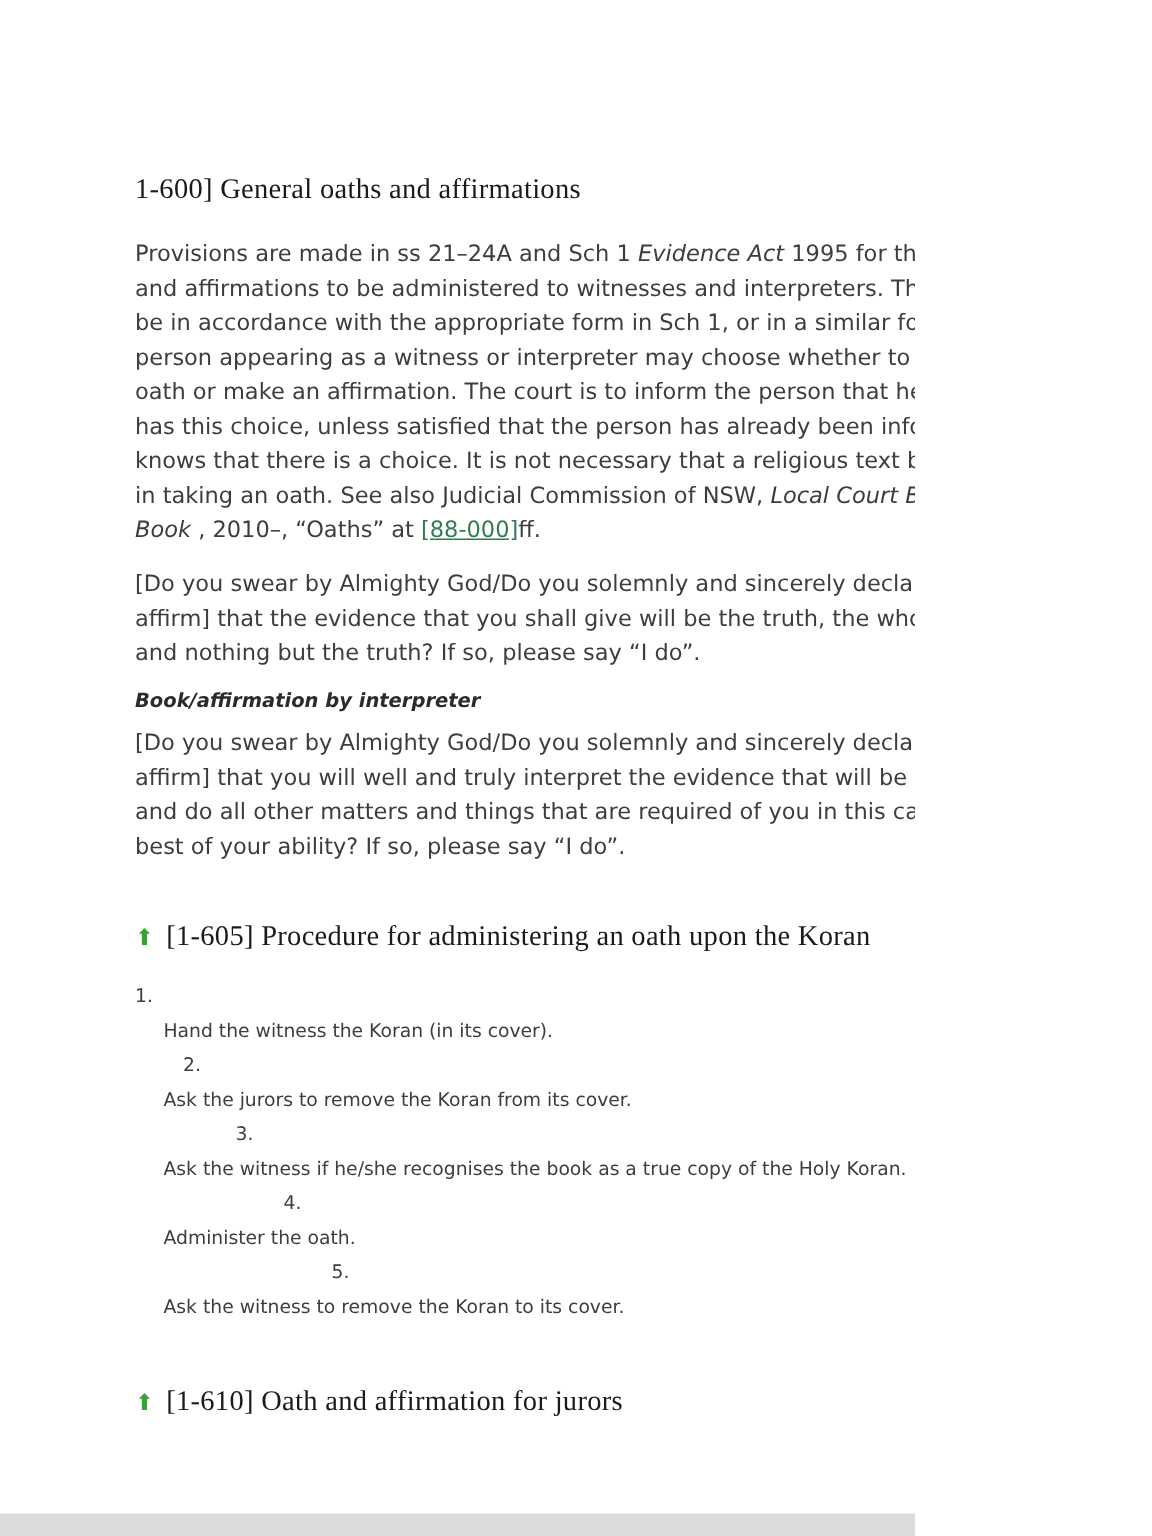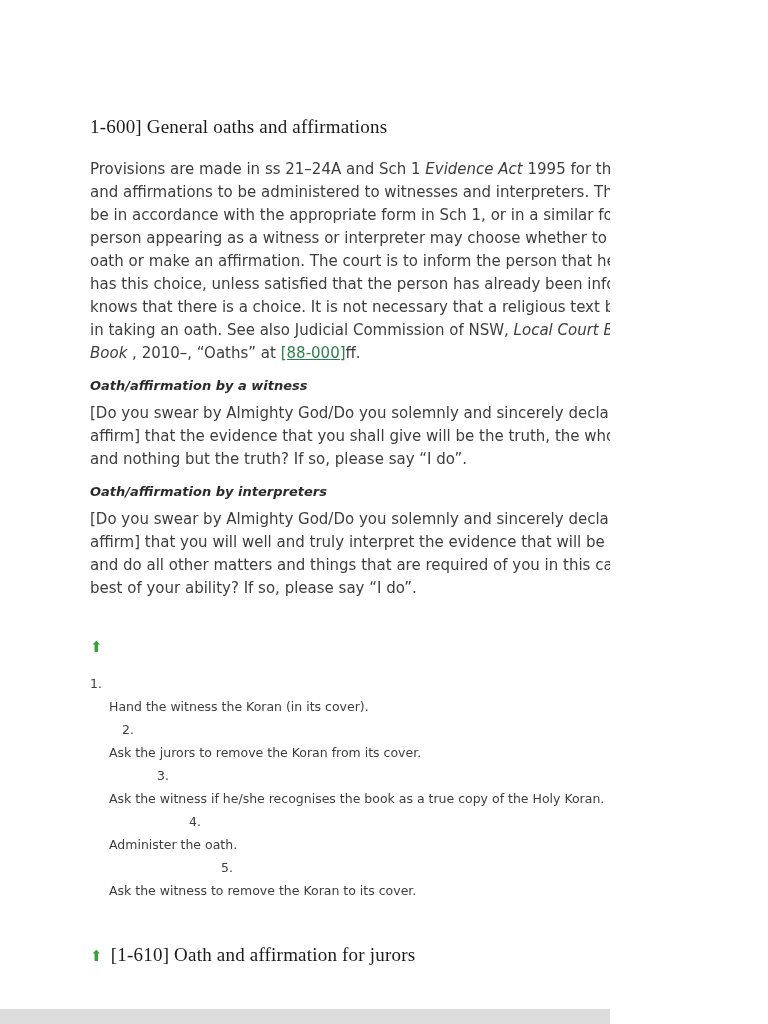--- a/index.html
+++ b/index.html
@@ -97,7 +97,6 @@
 
     <p class="body-text"><span>Provisions are made in ss 21–24A and Sch 1 </span><em>Evidence Act</em><span> 1995 for the oaths and affirmations to be administered to witnesses and interpreters. They are to be in accordance with the appropriate form in Sch 1, or in a similar form. A person appearing as a witness or interpreter may choose whether to take an oath or make an affirmation. The court is to inform the person that he or she has this choice, unless satisfied that the person has already been informed, or knows that there is a choice. It is not necessary that a religious text be used in taking an oath. See also Judicial Commission of NSW, </span><em>Local Court Bench Book</em><span> , 2010–, “Oaths” at </span><a class="inline-link">[88-000]</a><span>ff.</span></p>
 
-    <h3 class="sub-head">Oath/affirmation by a witness</h3>
     <p class="body-text">[Do you swear by Almighty God/Do you solemnly and sincerely declare and affirm] that the evidence that you shall give will be the truth, the whole truth and nothing but the truth? If so, please say “I do”.</p>
 
     <h3 class="sub-head">Oath/affirmation by interpreters</h3>

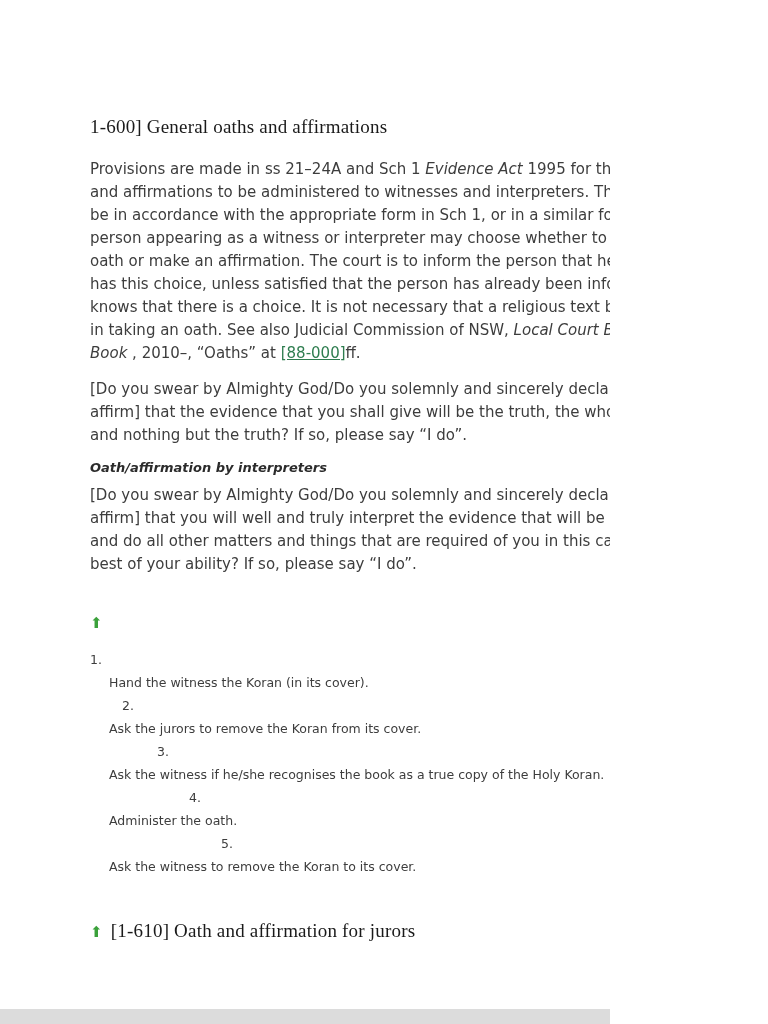--- a/index.html
+++ b/index.html
@@ -99,7 +99,7 @@
 
     <p class="body-text">[Do you swear by Almighty God/Do you solemnly and sincerely declare and affirm] that the evidence that you shall give will be the truth, the whole truth and nothing but the truth? If so, please say “I do”.</p>
 
-    <h3 class="sub-head">Oath/affirmation by interpreters</h3>
+    <h3 class="sub-head">Book/affirmation by interpreter</h3>
     <p class="body-text">[Do you swear by Almighty God/Do you solemnly and sincerely declare and affirm] that you will well and truly interpret the evidence that will be given and do all other matters and things that are required of you in this case to the best of your ability? If so, please say “I do”.</p>
 
     <div class="section-heading section-1605">

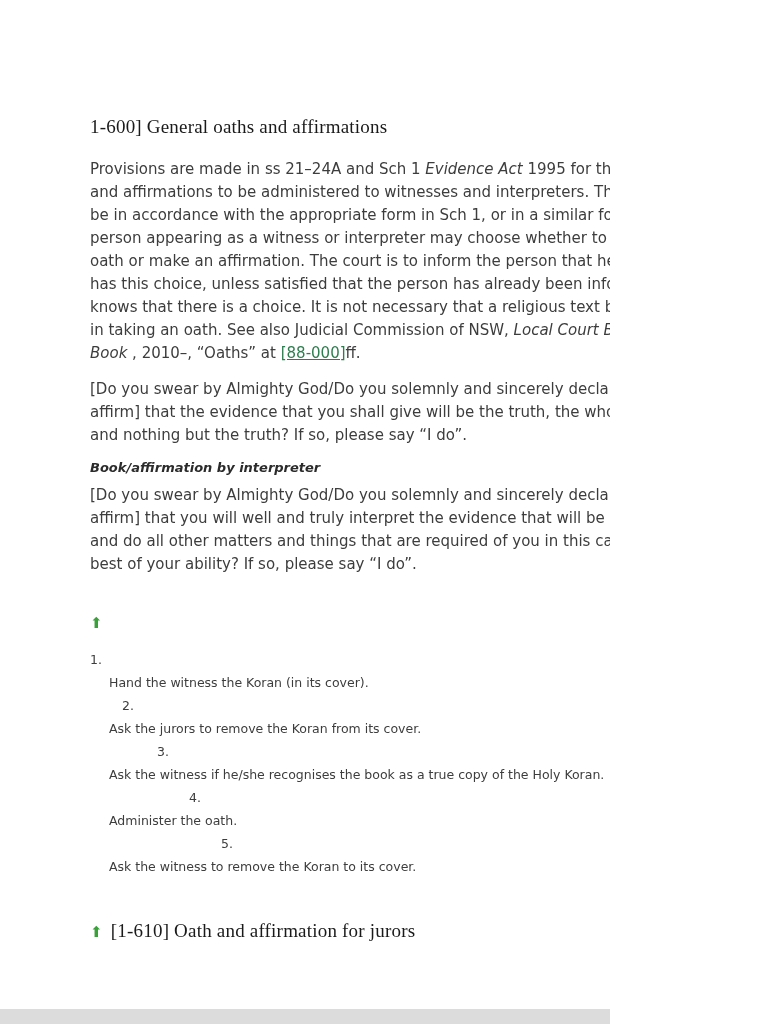--- a/index.html
+++ b/index.html
@@ -104,6 +104,7 @@
 
     <div class="section-heading section-1605">
       <a class="arrow">⬆</a>
+      <span>[1-605] Procedure for administering an oath upon the Koran</span>
     </div>
 
     <div class="steps">

